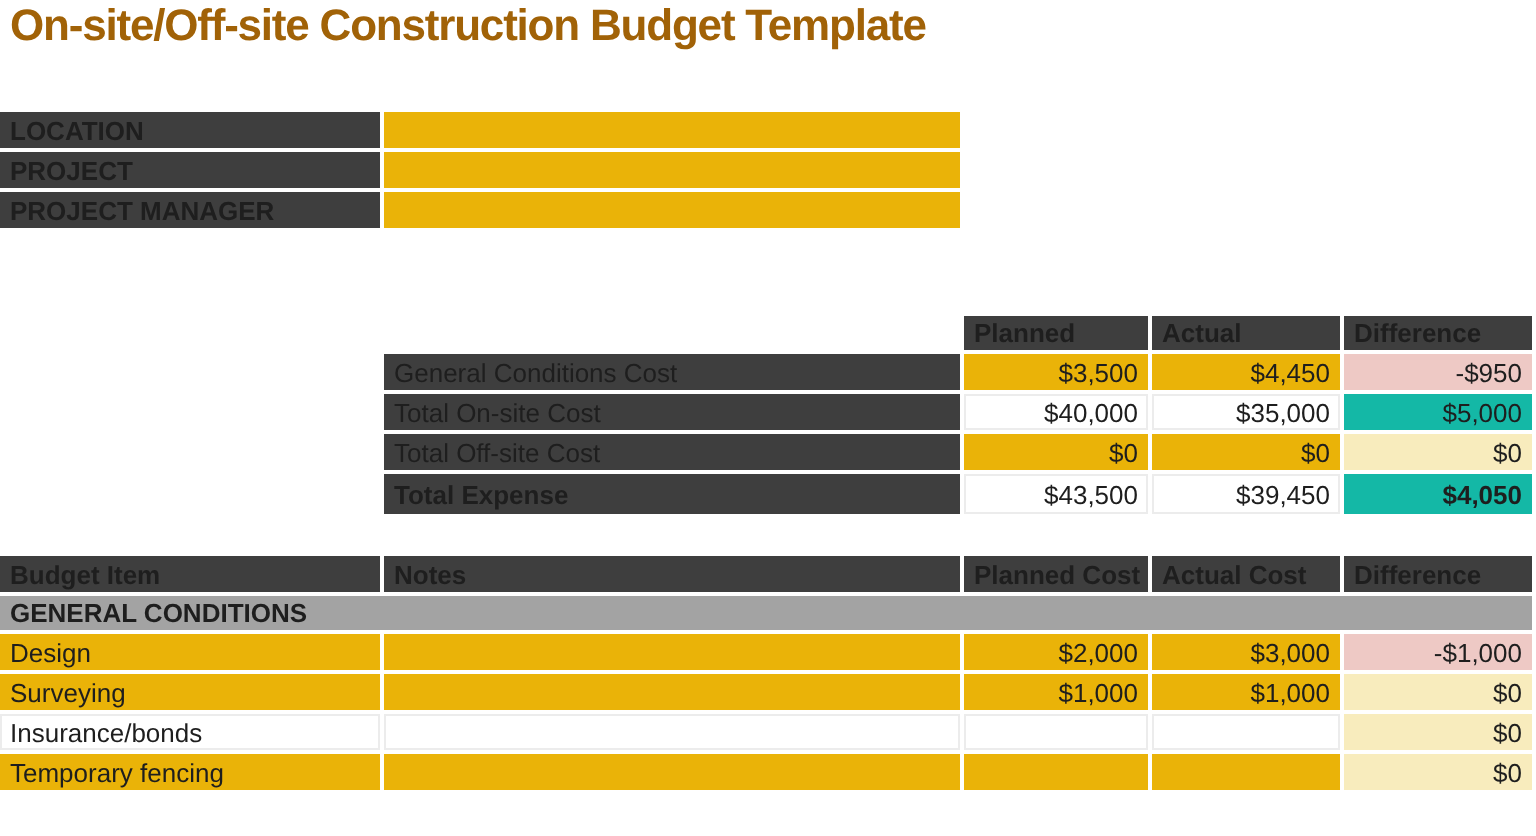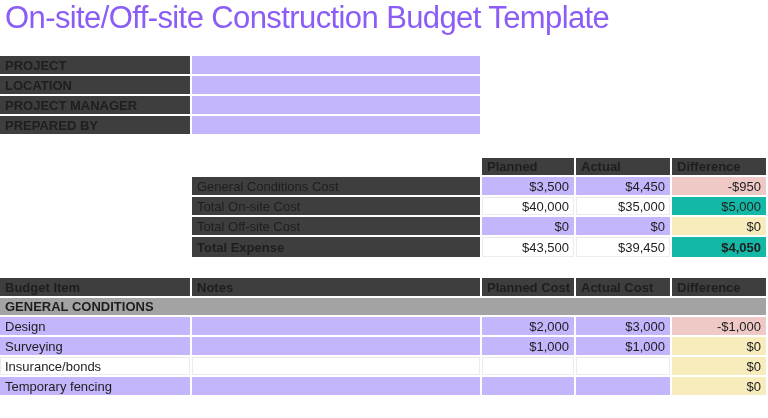--- a/index.html
+++ b/index.html
@@ -11,7 +11,7 @@
   }
   .title{
     position:absolute;top:0px;left:5px;margin:0;
-    font-size:31px;font-weight:400;letter-spacing:-0.6px;color:#8b5cf6;
+    font-size:22px;font-weight:700;letter-spacing:-0.6px;color:#a16207;
     white-space:nowrap;
   }
   table.sheet{

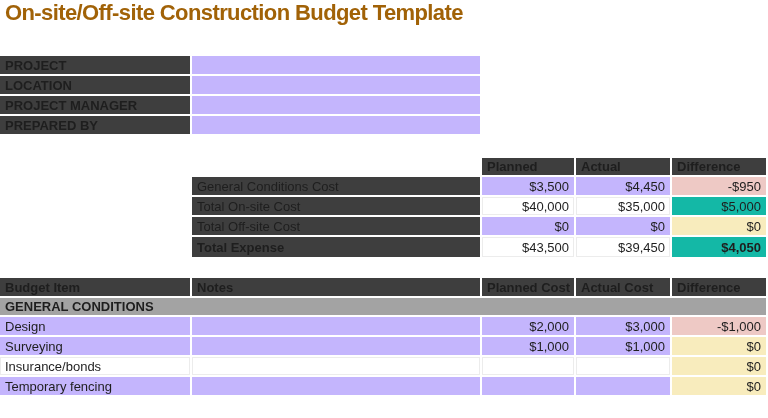--- a/index.html
+++ b/index.html
@@ -63,11 +63,11 @@
     </colgroup>
   <tbody>
       <tr>
-    <td class="dark hdr">PROJECT</td>
+    <td class="dark hdr">LOCATION</td>
     <td class="band0"></td>
   </tr>
   <tr>
-    <td class="dark hdr">LOCATION</td>
+    <td class="dark hdr">PROJECT</td>
     <td class="band0"></td>
   </tr>
   <tr>

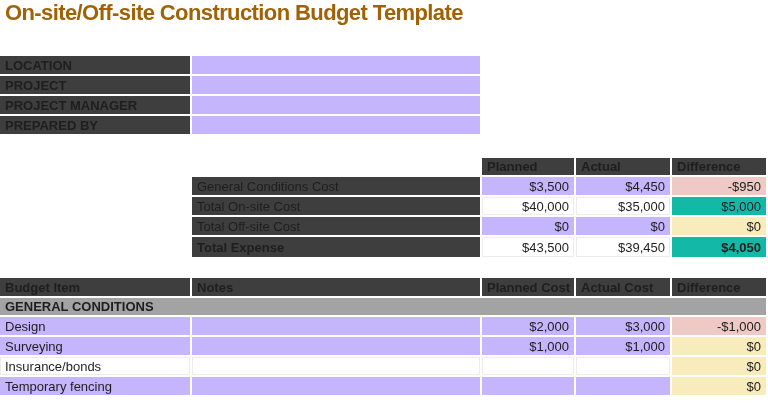--- a/index.html
+++ b/index.html
@@ -72,10 +72,6 @@
   </tr>
   <tr>
     <td class="dark hdr">PROJECT MANAGER</td>
-    <td class="band0"></td>
-  </tr>
-  <tr>
-    <td class="dark hdr">PREPARED BY</td>
     <td class="band0"></td>
   </tr>
 </tbody>

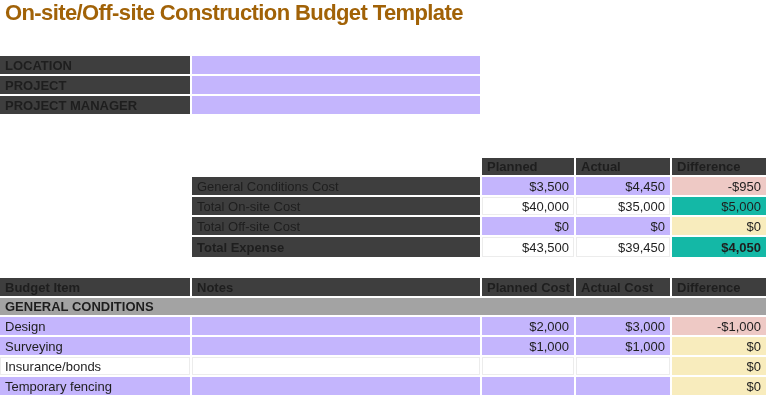--- a/index.html
+++ b/index.html
@@ -33,7 +33,7 @@
   td.dark{background:#3e3e3e;color:#ffffff;}
   td.hdr{font-weight:700;font-size:12.5px;}
   td.lbl{font-weight:400;font-size:13px;}
-  td.band0{background:#c4b5fd;}
+  td.band0{background:#eab308;}
   td.band1{background:#ffffff;box-shadow:inset 0 0 0 1px #ececec;margin-top:28px;}
   td.section{background:#a3a3a3;color:#ffffff;font-weight:700;font-size:12.5px;}
   td.num{text-align:right;padding-right:4px;}

